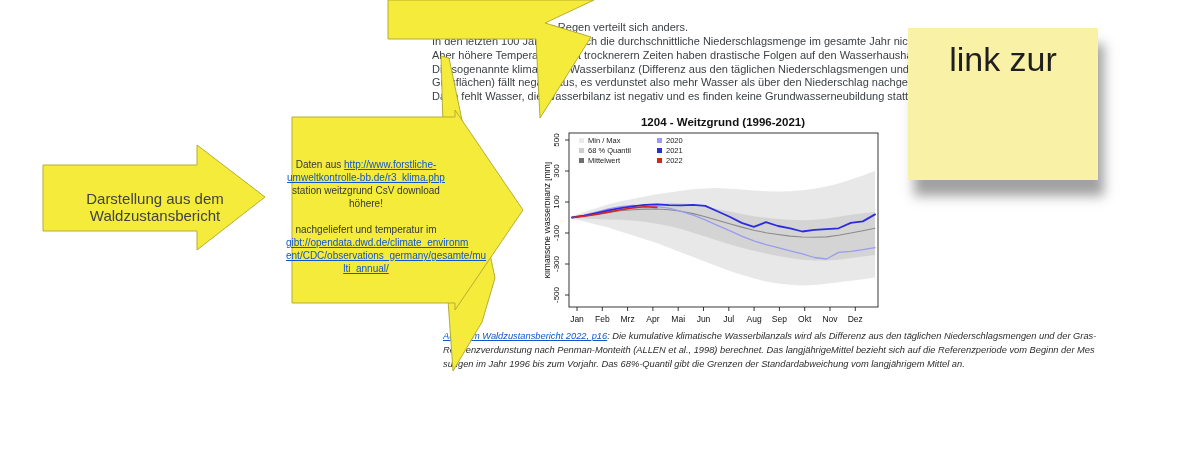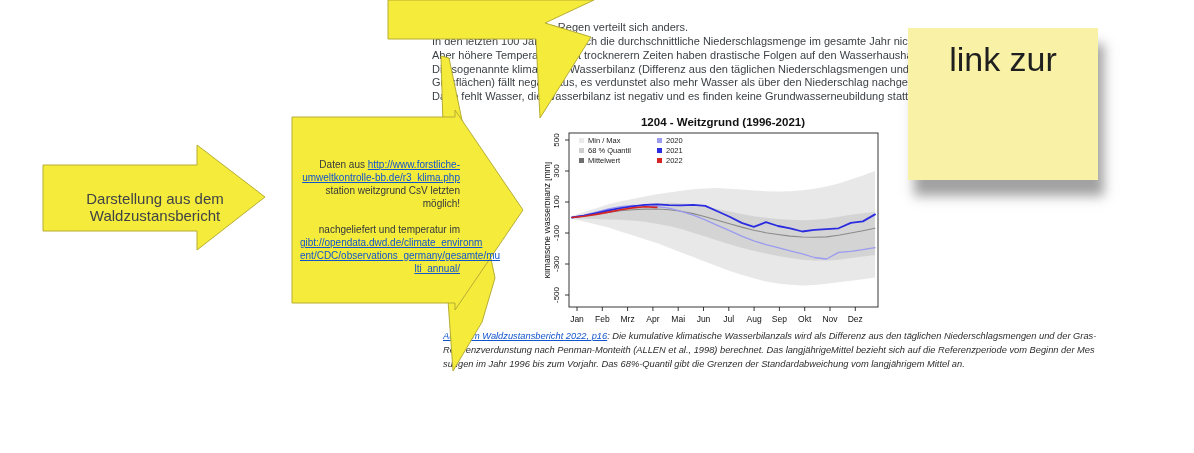--- a/index.html
+++ b/index.html
@@ -14,7 +14,7 @@
   .arrow-label{position:absolute;left:55px;top:190px;width:200px;font-size:15px;color:#3f4246;
                text-align:center;z-index:4;}
   
-  .links-text{position:absolute;left:300px;top:158px;width:160px;text-align:right;
+  .links-text{position:absolute;left:286px;top:158px;width:160px;text-align:center;
               font-size:10px;line-height:13px;color:#33383c;z-index:4;}
   .lnk{color:#1155cc;text-decoration:underline;cursor:pointer;}
   .links-text .gap{height:13px;}

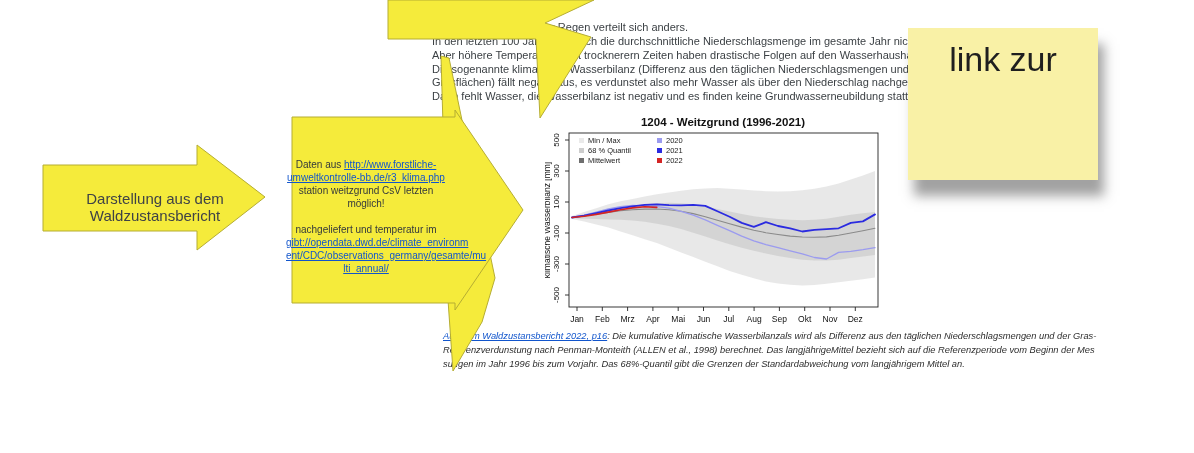--- a/index.html
+++ b/index.html
@@ -125,7 +125,7 @@
   <div class="links-text">
     <div><span>Daten aus </span><span class="lnk">http://www.forstliche-</span></div>
     <div class="lnk">umweltkontrolle-bb.de/r3_klima.php</div>
-    <div>station weitzgrund CsV letzten möglich!</div>
+    <div>station weitzgrund CsV download höhere!</div>
     <div class="gap"></div>
     <div>nachgeliefert und temperatur im</div>
     <div class="lnk">gibt://opendata.dwd.de/climate_environm</div>

